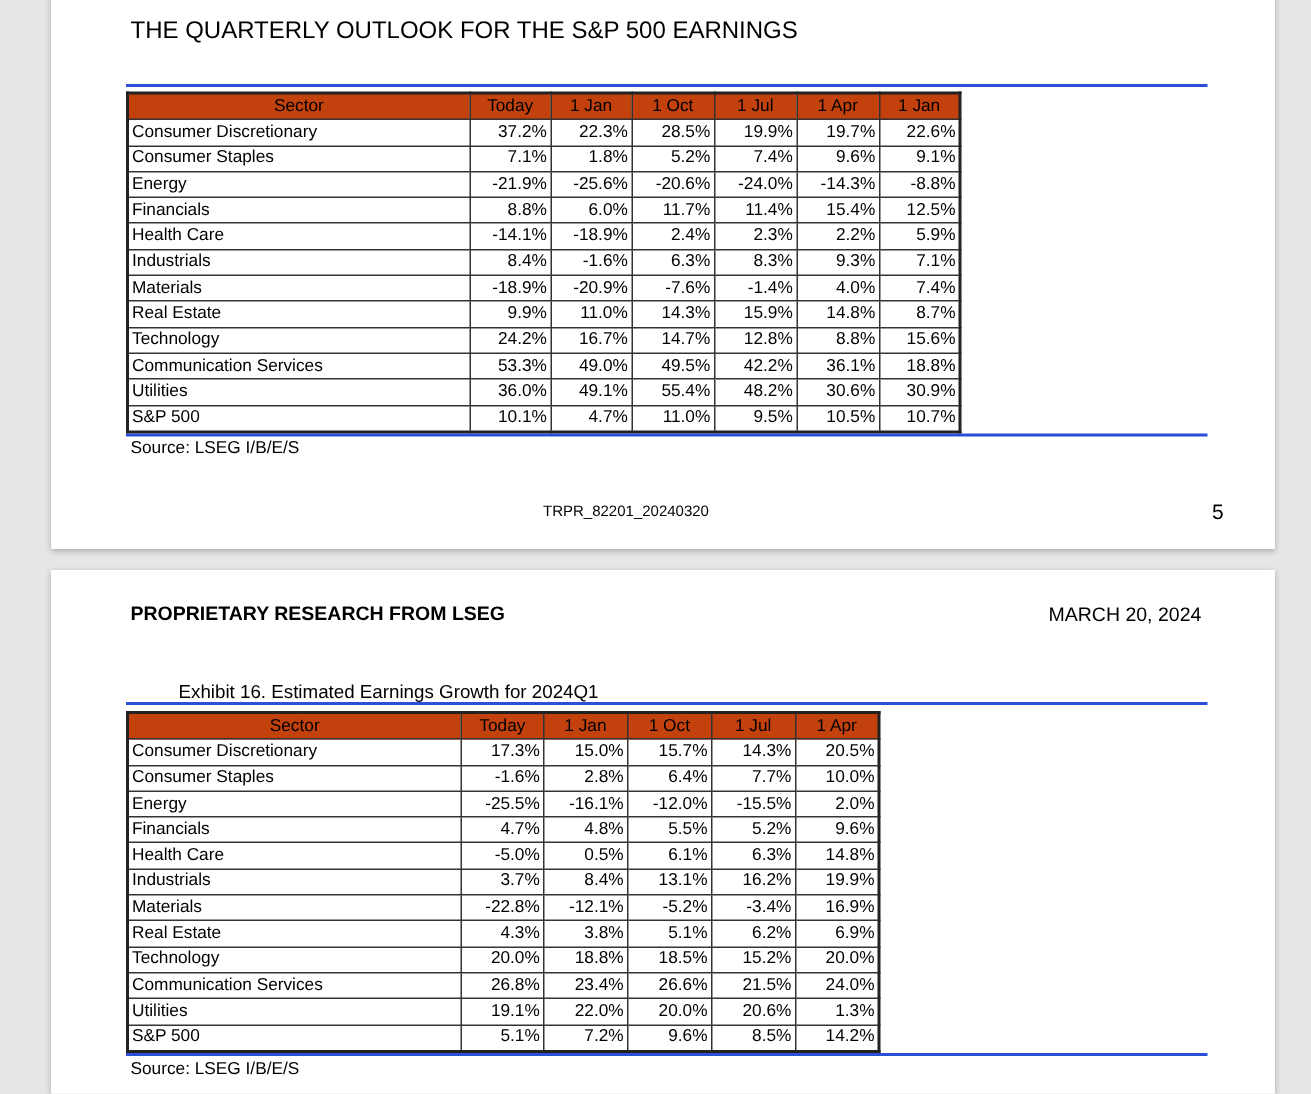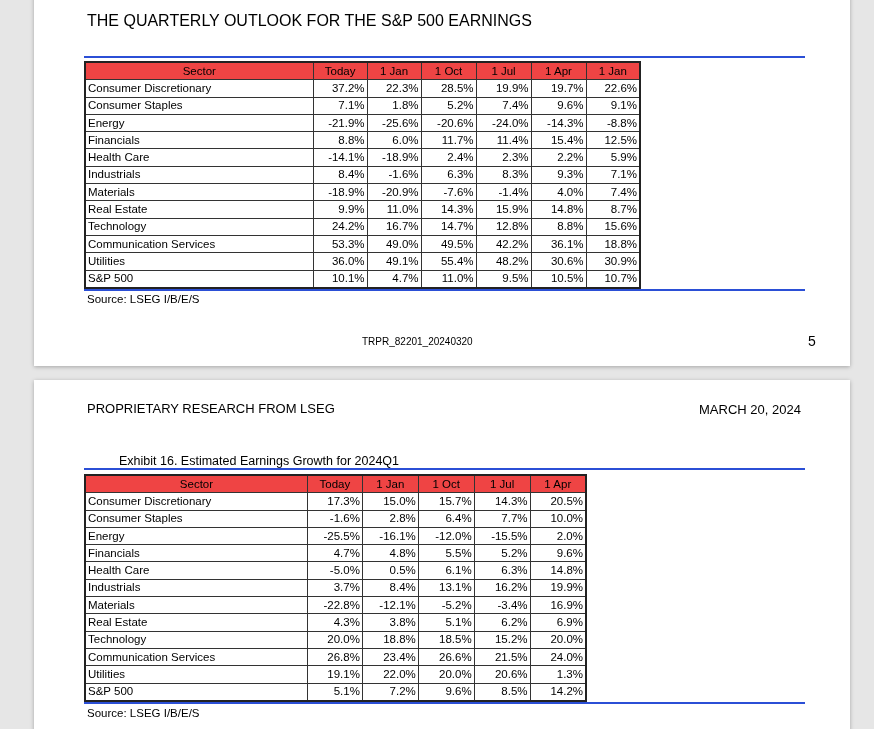--- a/index.html
+++ b/index.html
@@ -14,7 +14,7 @@
   .rule { position:absolute; left:50px; height:2px; background:#2b4fd6; }
   table.data { position:absolute; left:50px; border-collapse:collapse; font-size:11.5px; border:2px solid #222; }
   table.data th, table.data td { border:1px solid #333; padding:0 2px; height:16.3px; line-height:15px; white-space:nowrap; }
-  table.data th { background:#ef4444; font-weight:normal; text-align:center; }
+  table.data th { background:#c2410c; font-weight:normal; text-align:center; }
   table.data td.sector { text-align:left; padding-left:2px; }
   table.data td.num { text-align:right; }
   table.data tr.total td { font-weight:normal; }

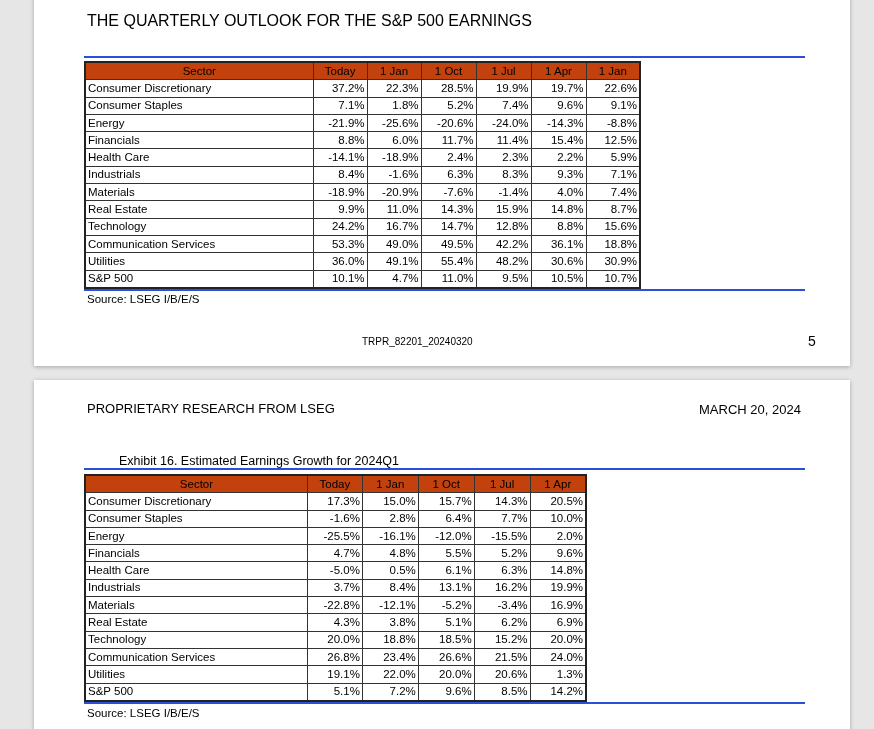--- a/index.html
+++ b/index.html
@@ -169,7 +169,7 @@
 </div>
 
 <div class="page" id="page2">
-  <div class="header-left" style="top:20px;">
+  <div class="header-left" style="top:20px;font-weight:bold;">
     <div>PROPRIETARY RESEARCH FROM LSEG</div>
   </div>
   <div class="header-right" style="top:22px; left:665px;">MARCH 20, 2024</div>

